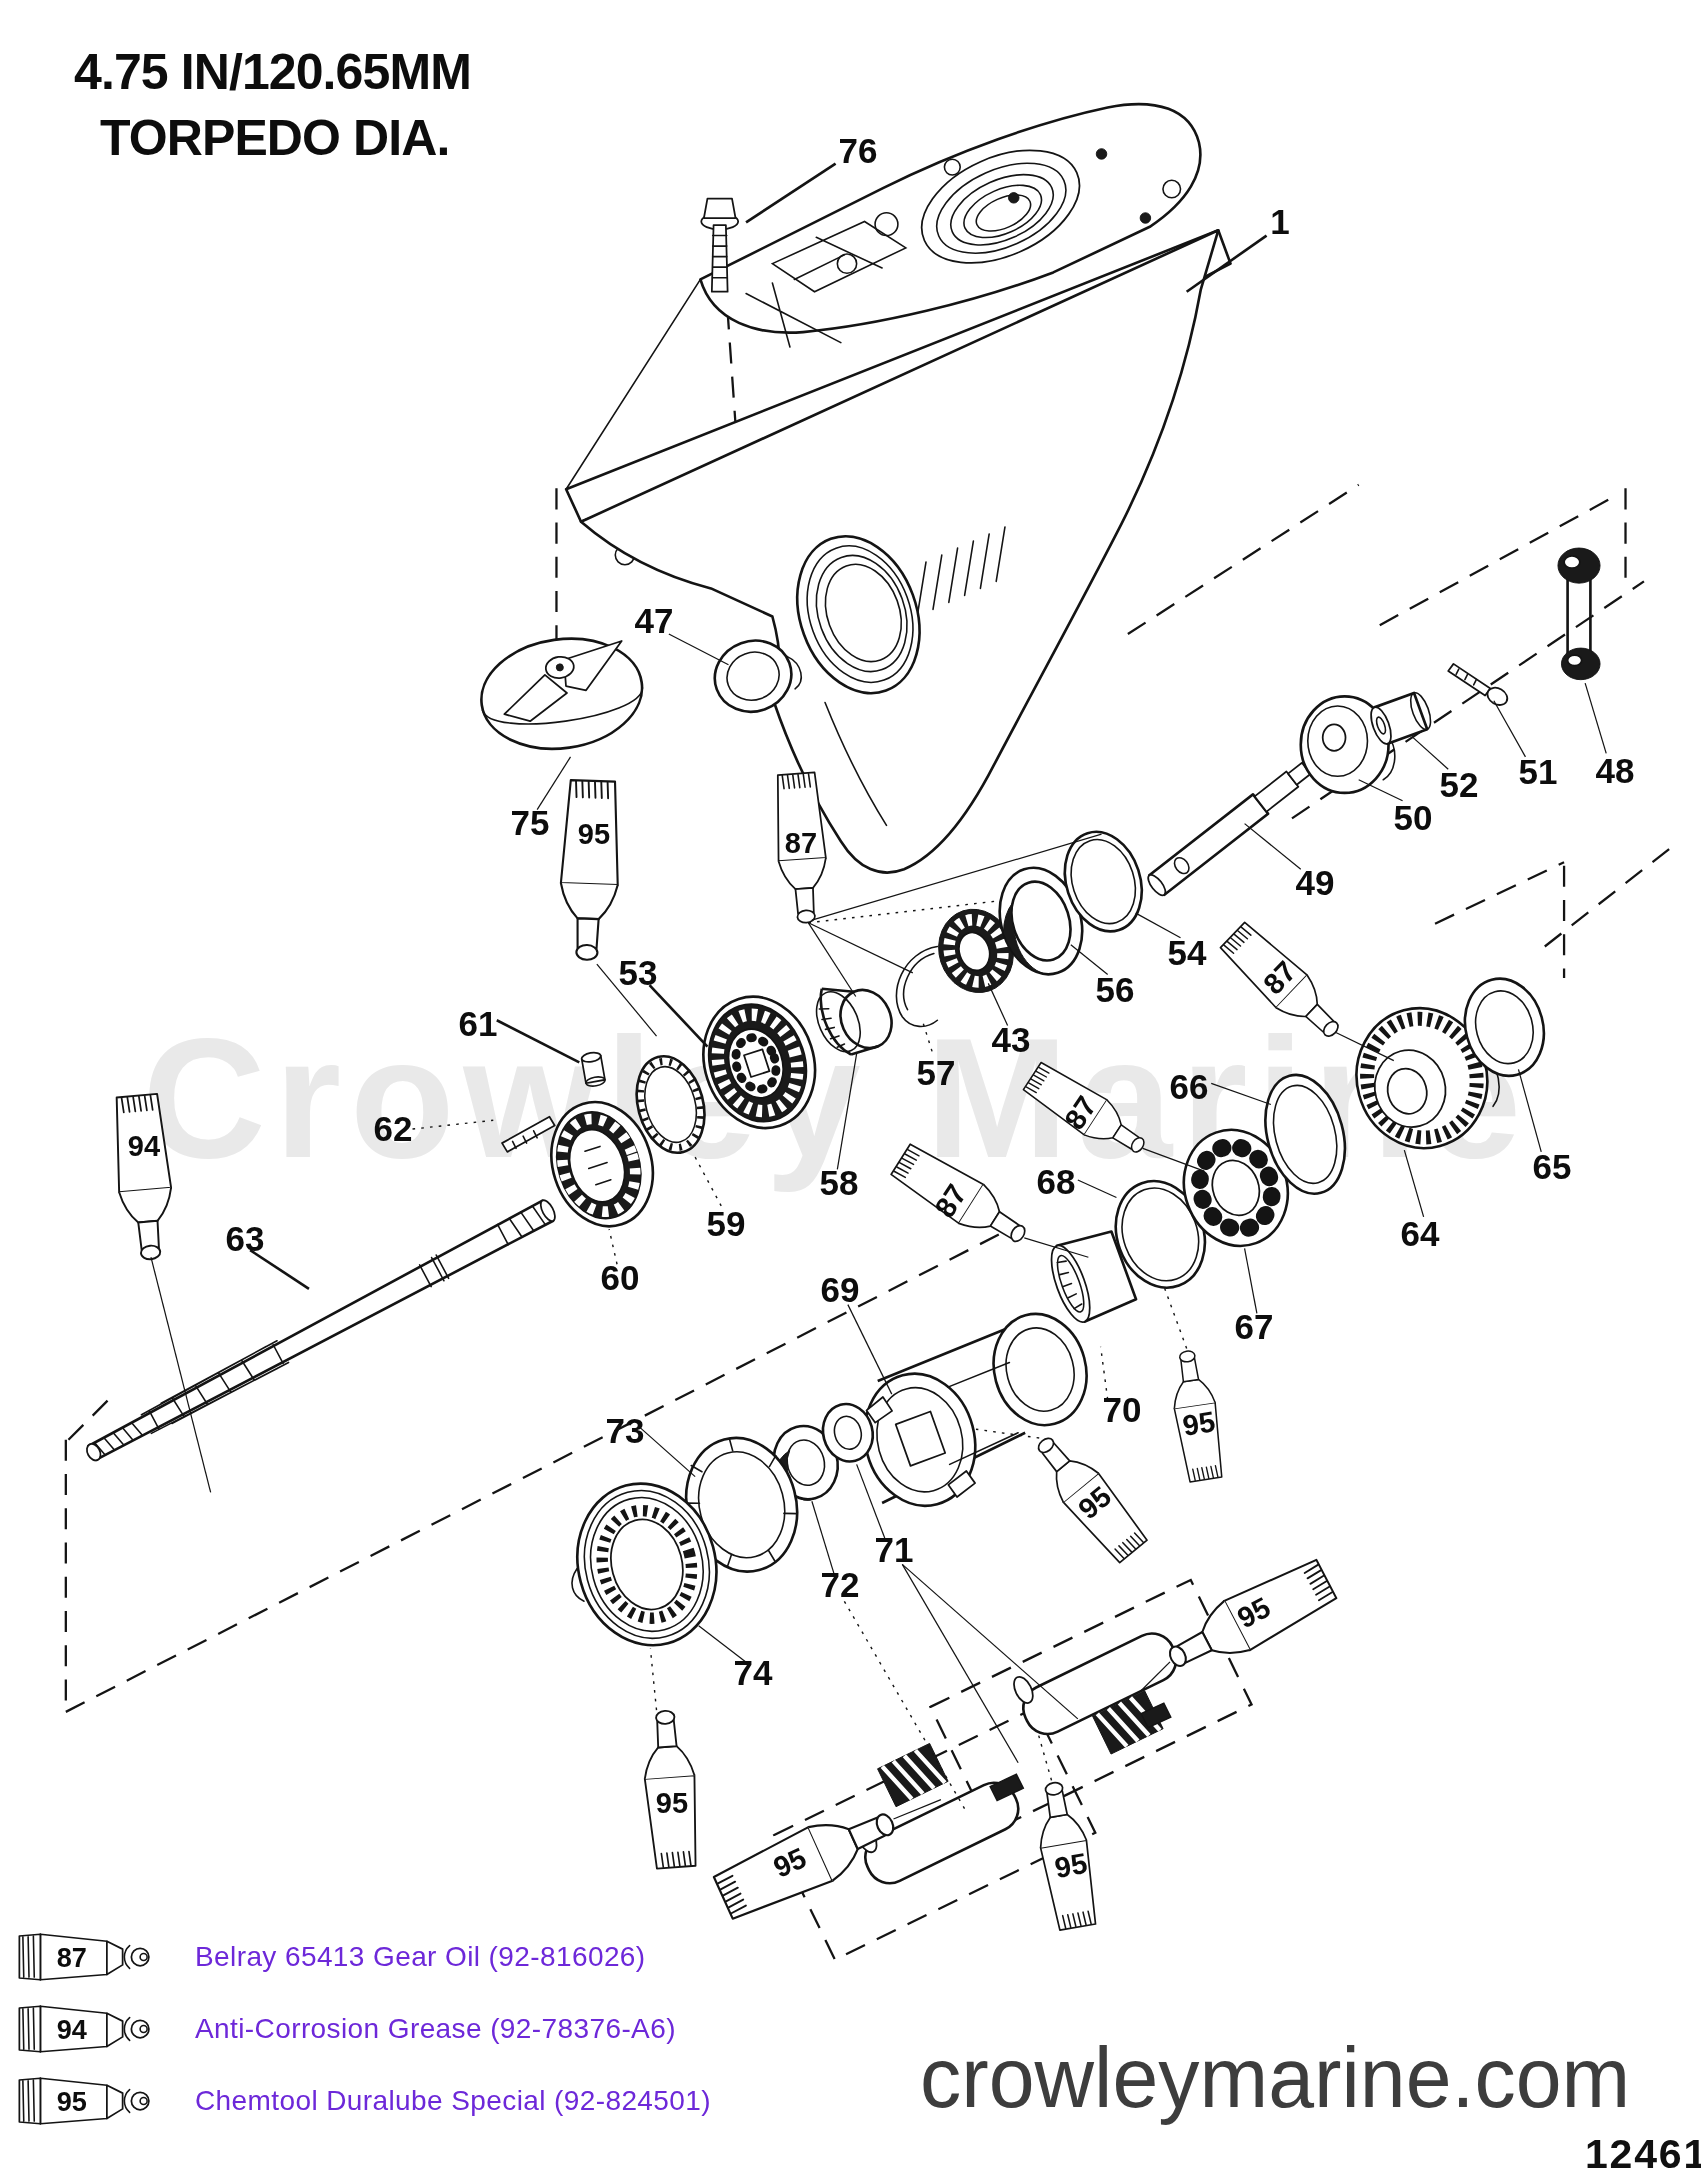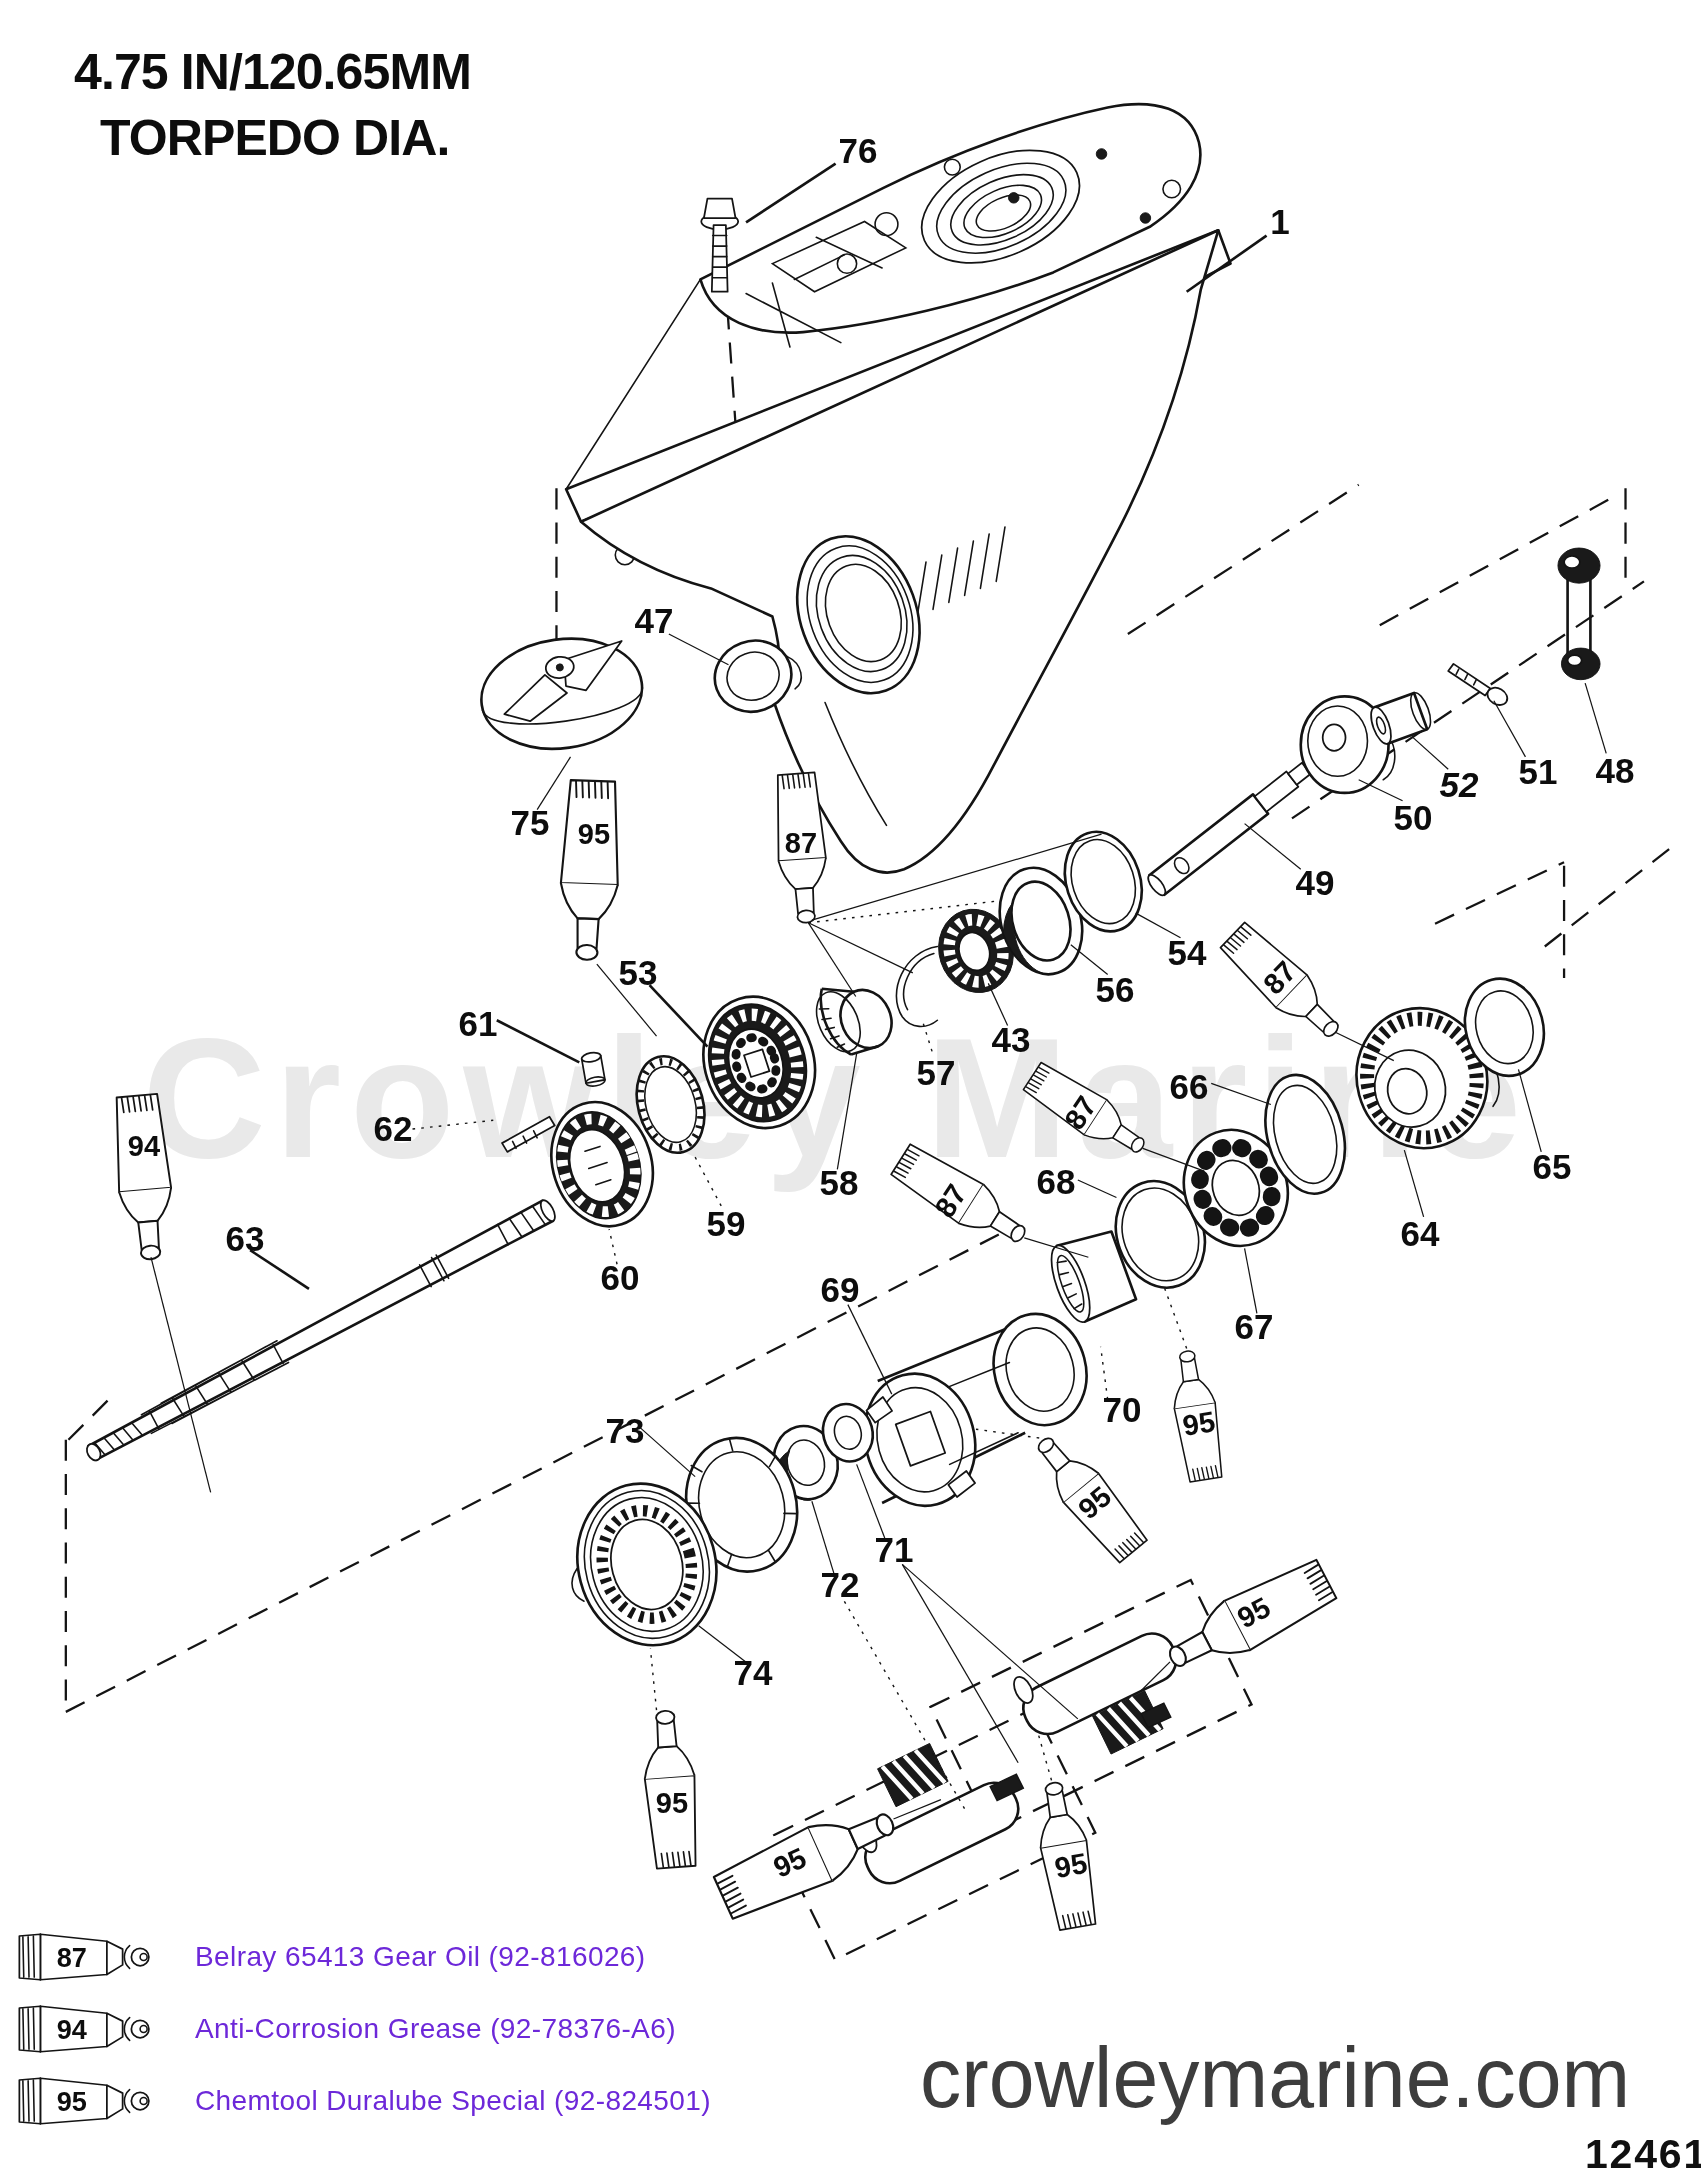--- a/index.html
+++ b/index.html
@@ -424,7 +424,7 @@
         <div class="callout" style="left: 1187px; top: 953px;">54</div>
         <div class="callout" style="left: 1315px; top: 883px;">49</div>
         <div class="callout" style="left: 1413px; top: 818px;">50</div>
-        <div class="callout" style="left: 1459px; top: 785px; font-style: italic;">52</div>
+        <div class="callout" style="left: 1459px; top: 785px;">52</div>
         <div class="callout" style="left: 1538px; top: 772px; text-align: center;">51</div>
         <div class="callout" style="left: 1615px; top: 771px;">48</div>
         <div class="callout" style="left: 1189px; top: 1087px;">66</div>

